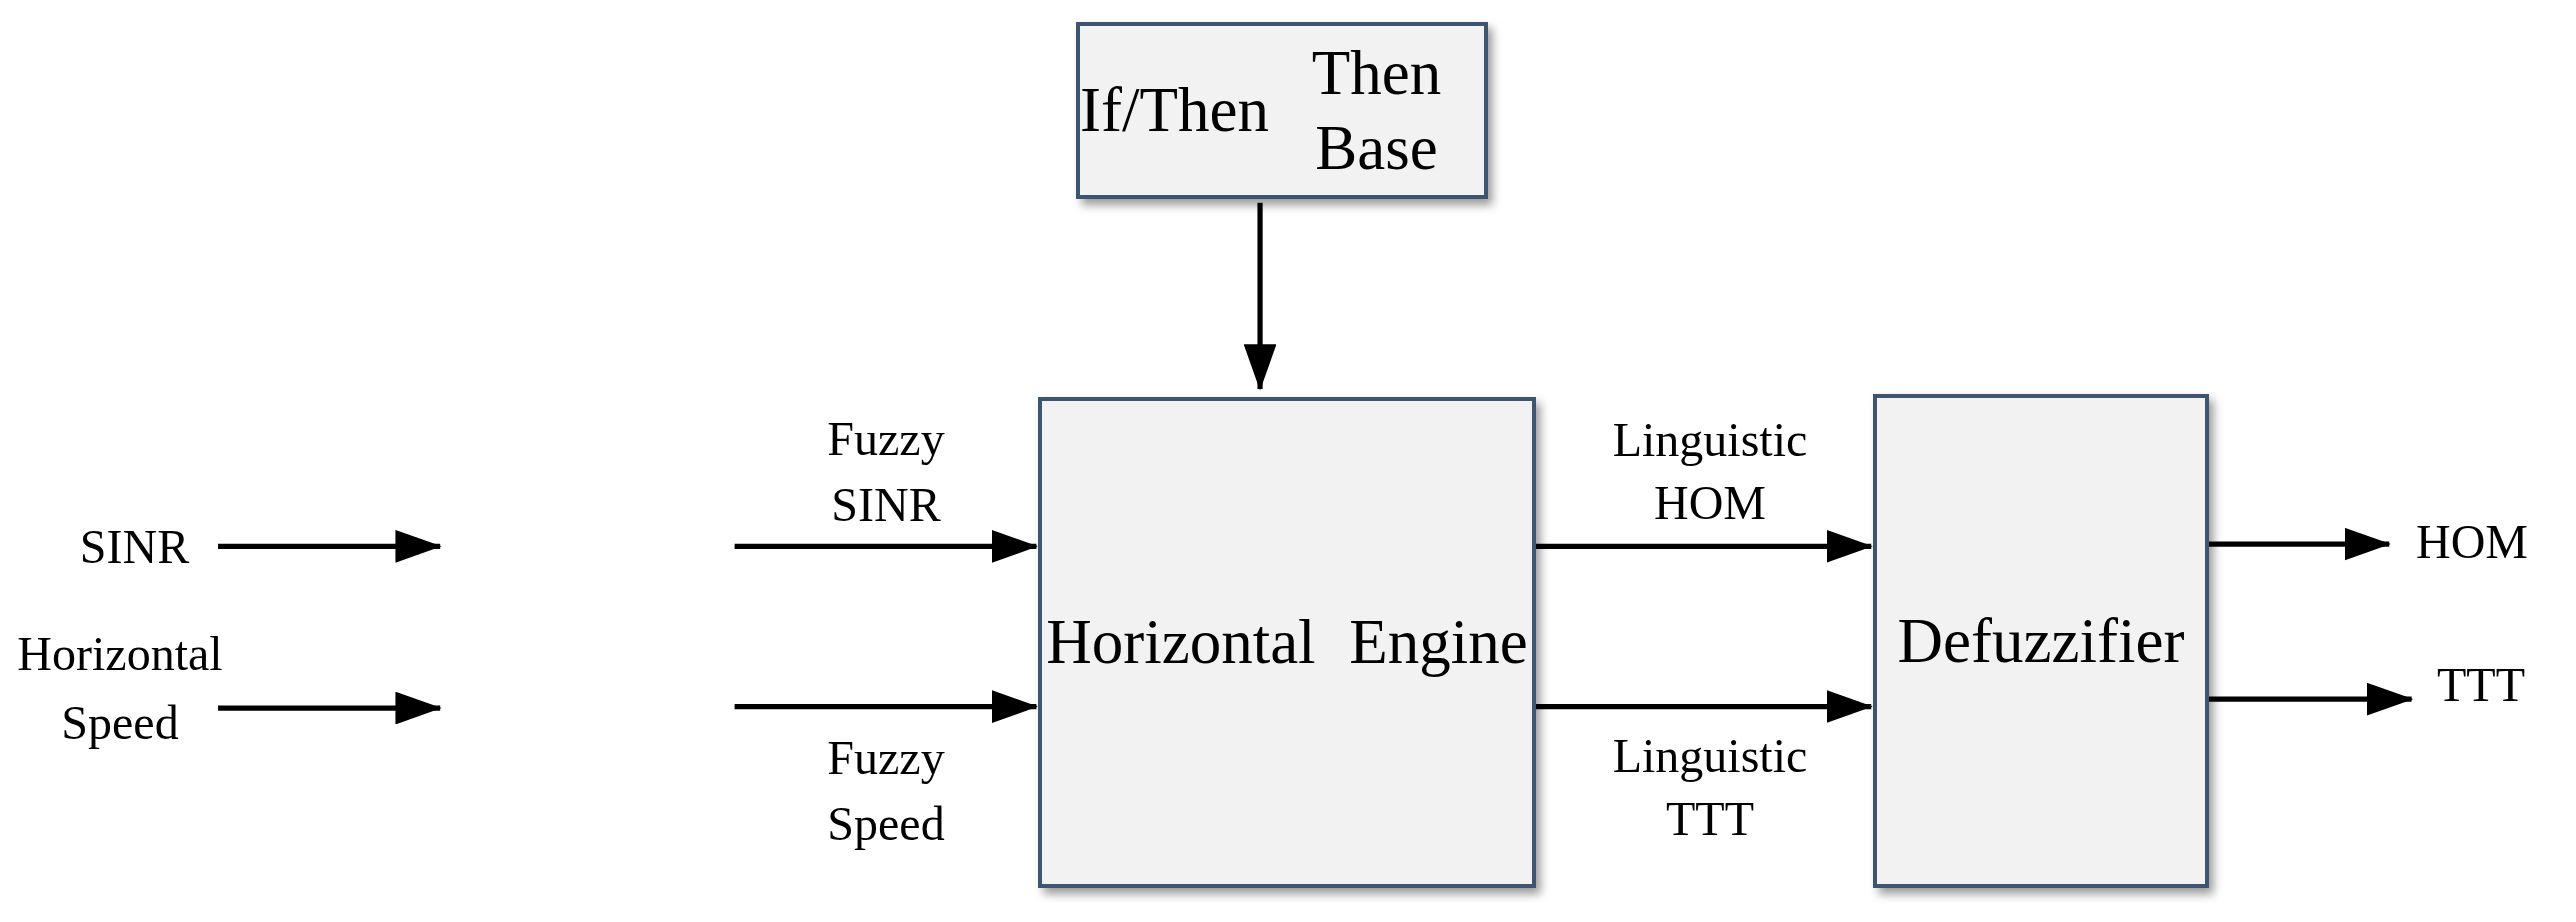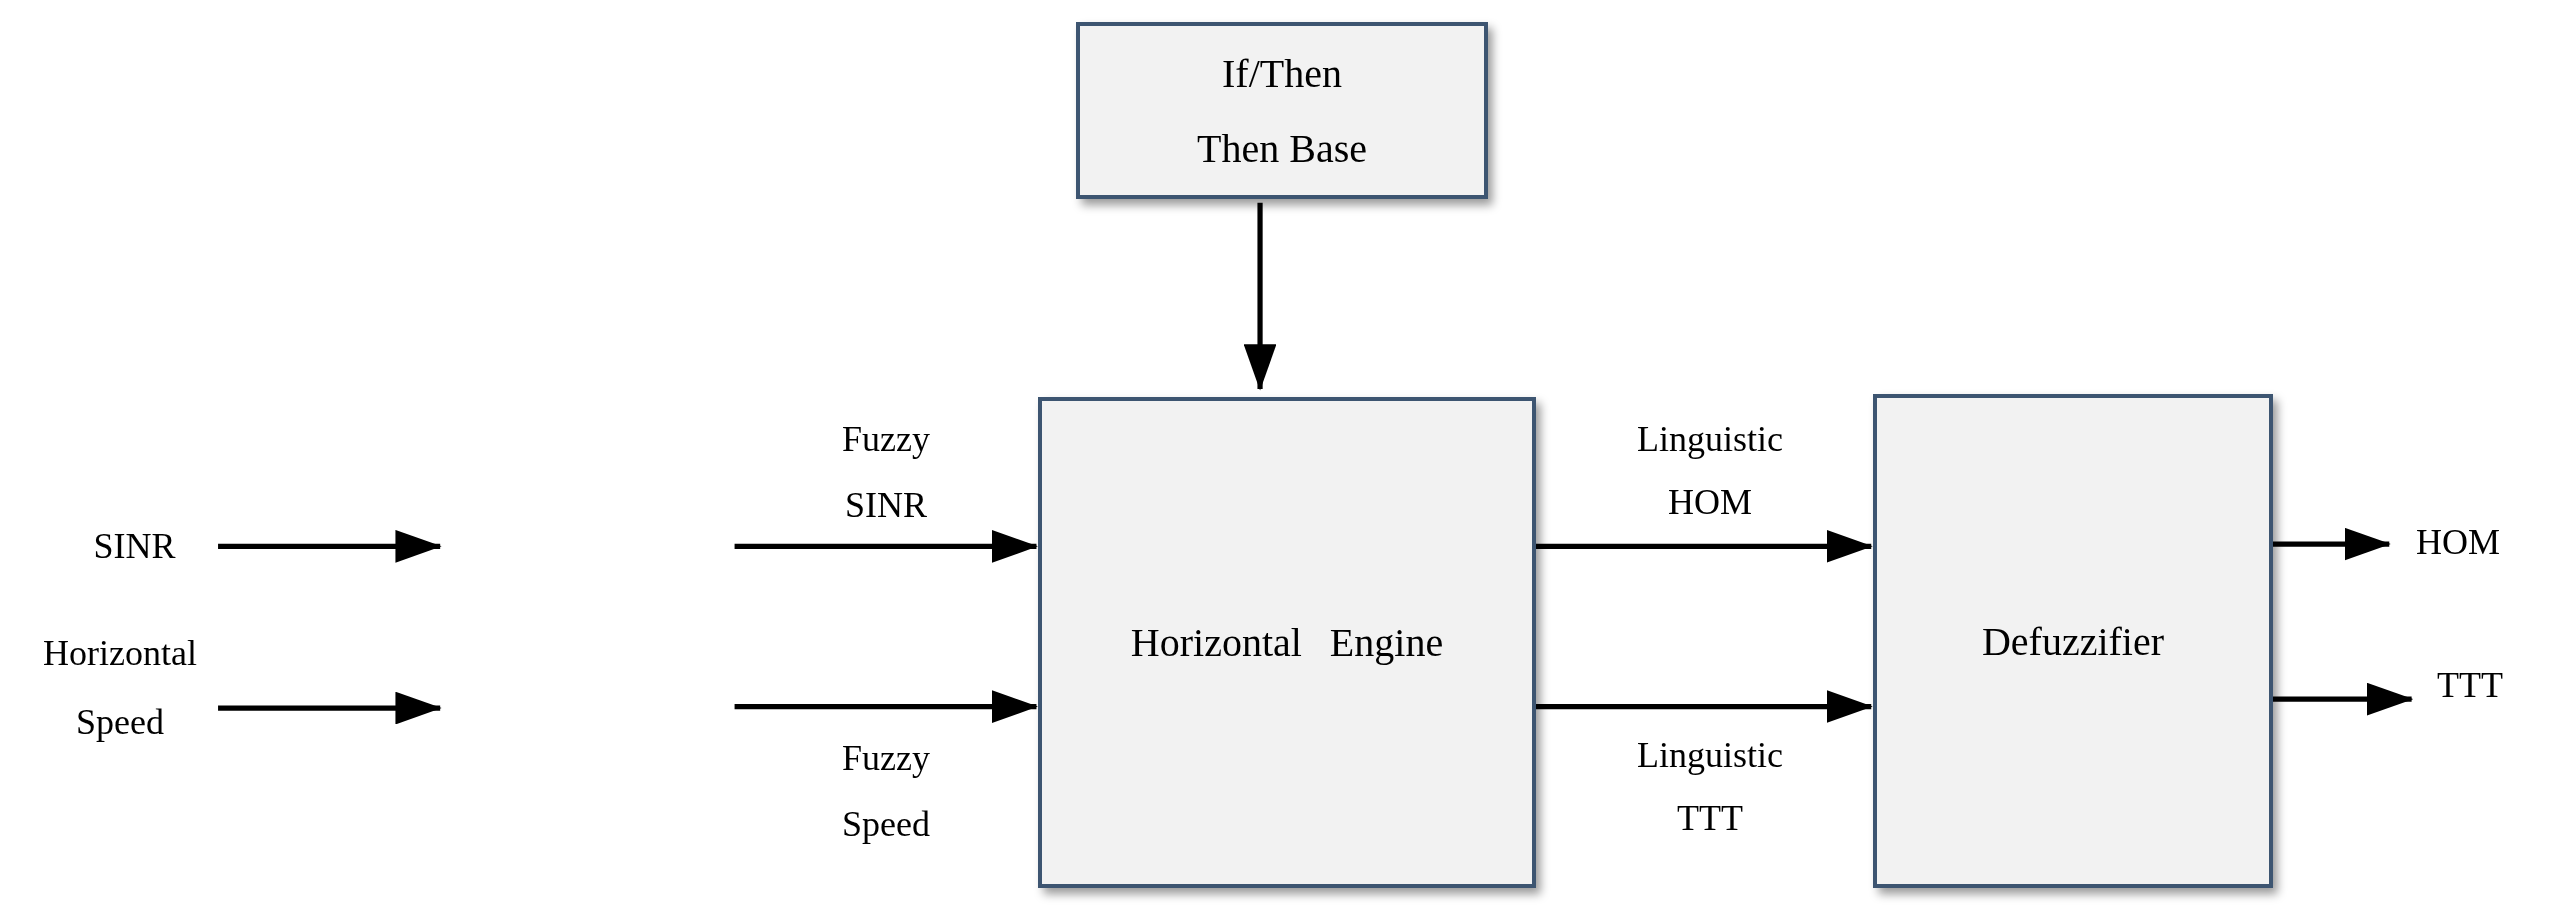--- a/index.html
+++ b/index.html
@@ -20,11 +20,11 @@
     border: 4.5px solid #3d5571;
     box-shadow: 5.2px 6px 9px rgba(0,0,0,0.40);
     display: flex;
-    flex-direction: column;
+    flex-direction: row;
     align-items: center;
     justify-content: center;
     text-align: center;
-    font-size: 40px;
+    font-size: 63px;
     line-height: 75px;
     box-sizing: border-box;
   }

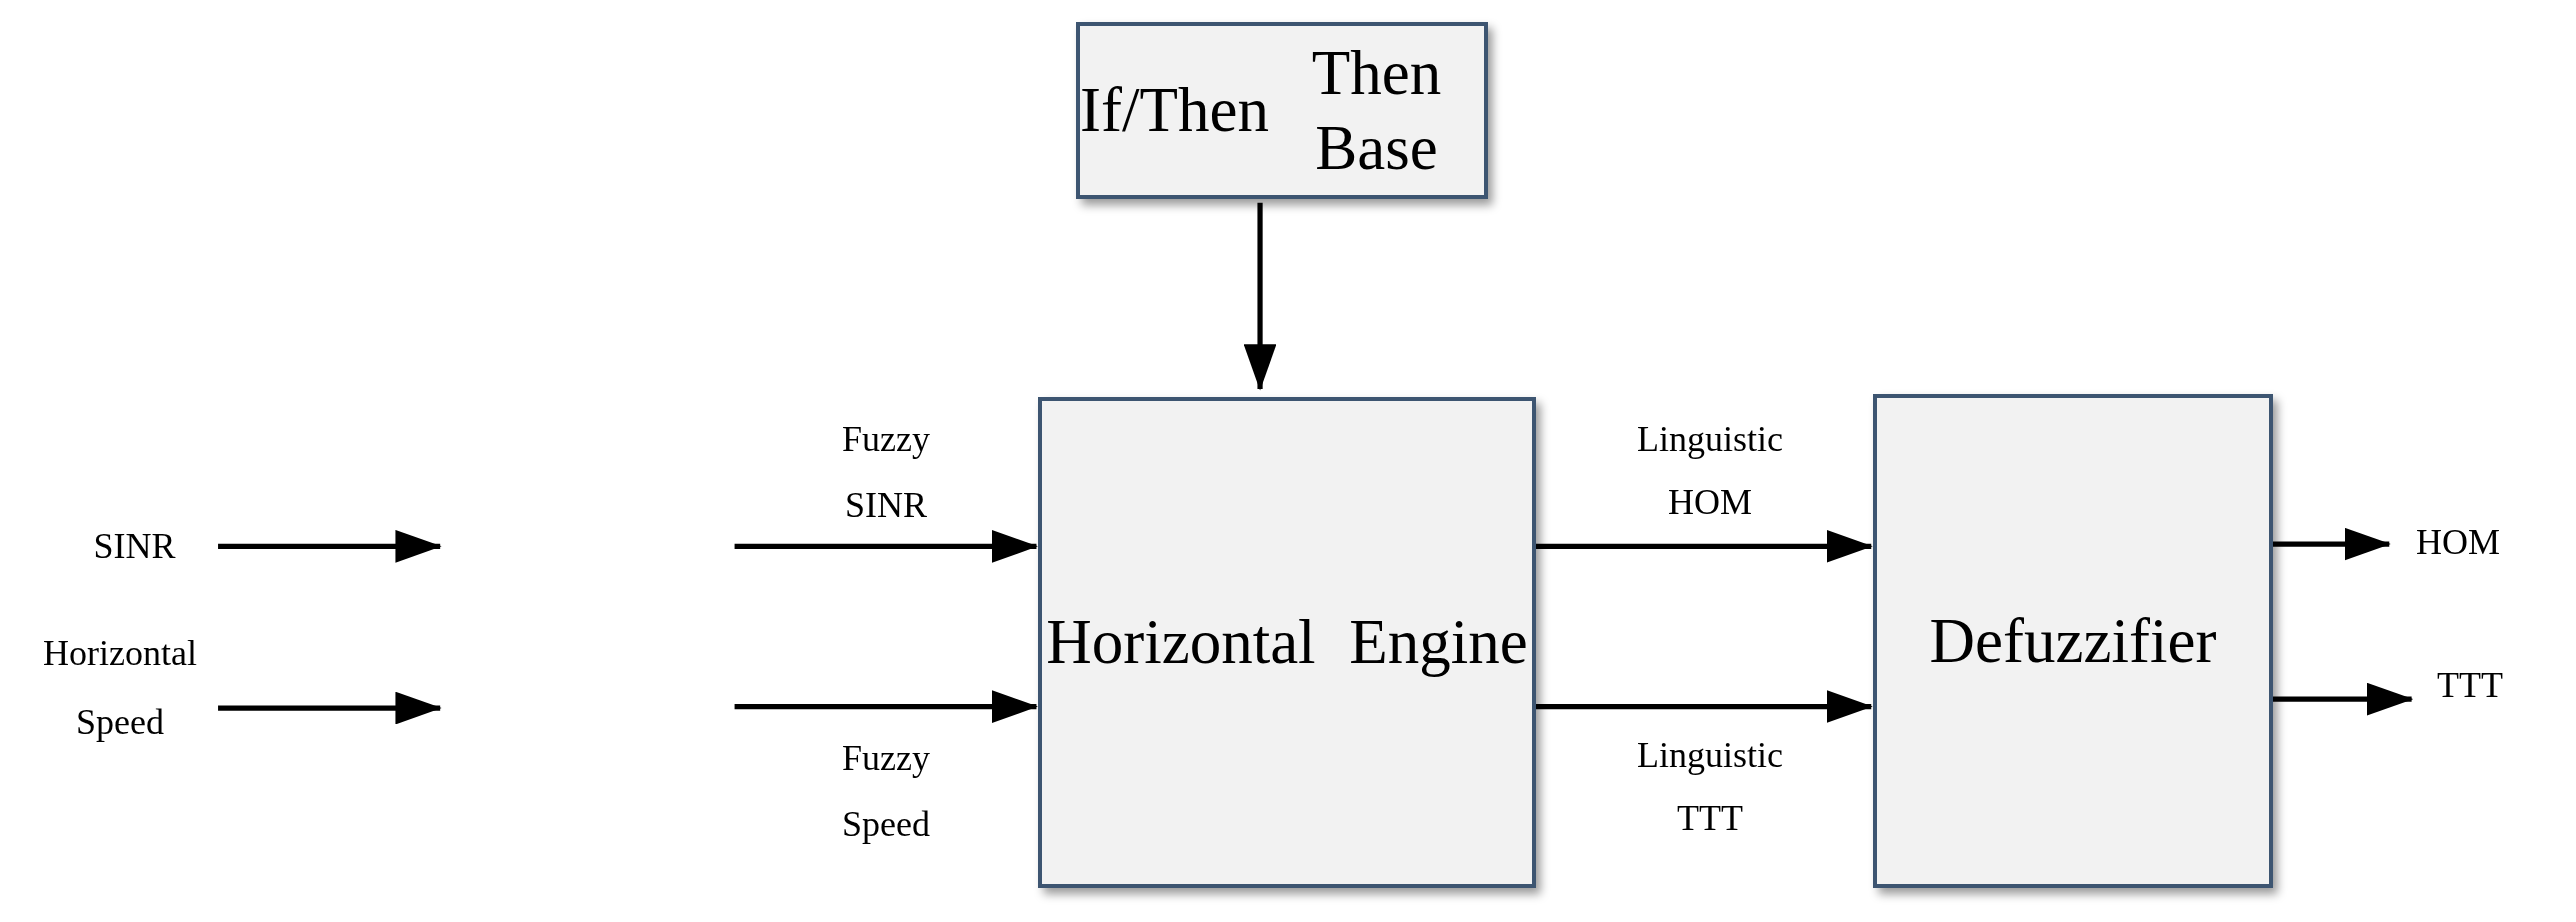--- a/index.html
+++ b/index.html
@@ -36,7 +36,7 @@
 
   .edge-label {
     position: absolute;
-    font-size: 36px;
+    font-size: 48px;
     line-height: 66px;
     text-align: center;
     white-space: nowrap;

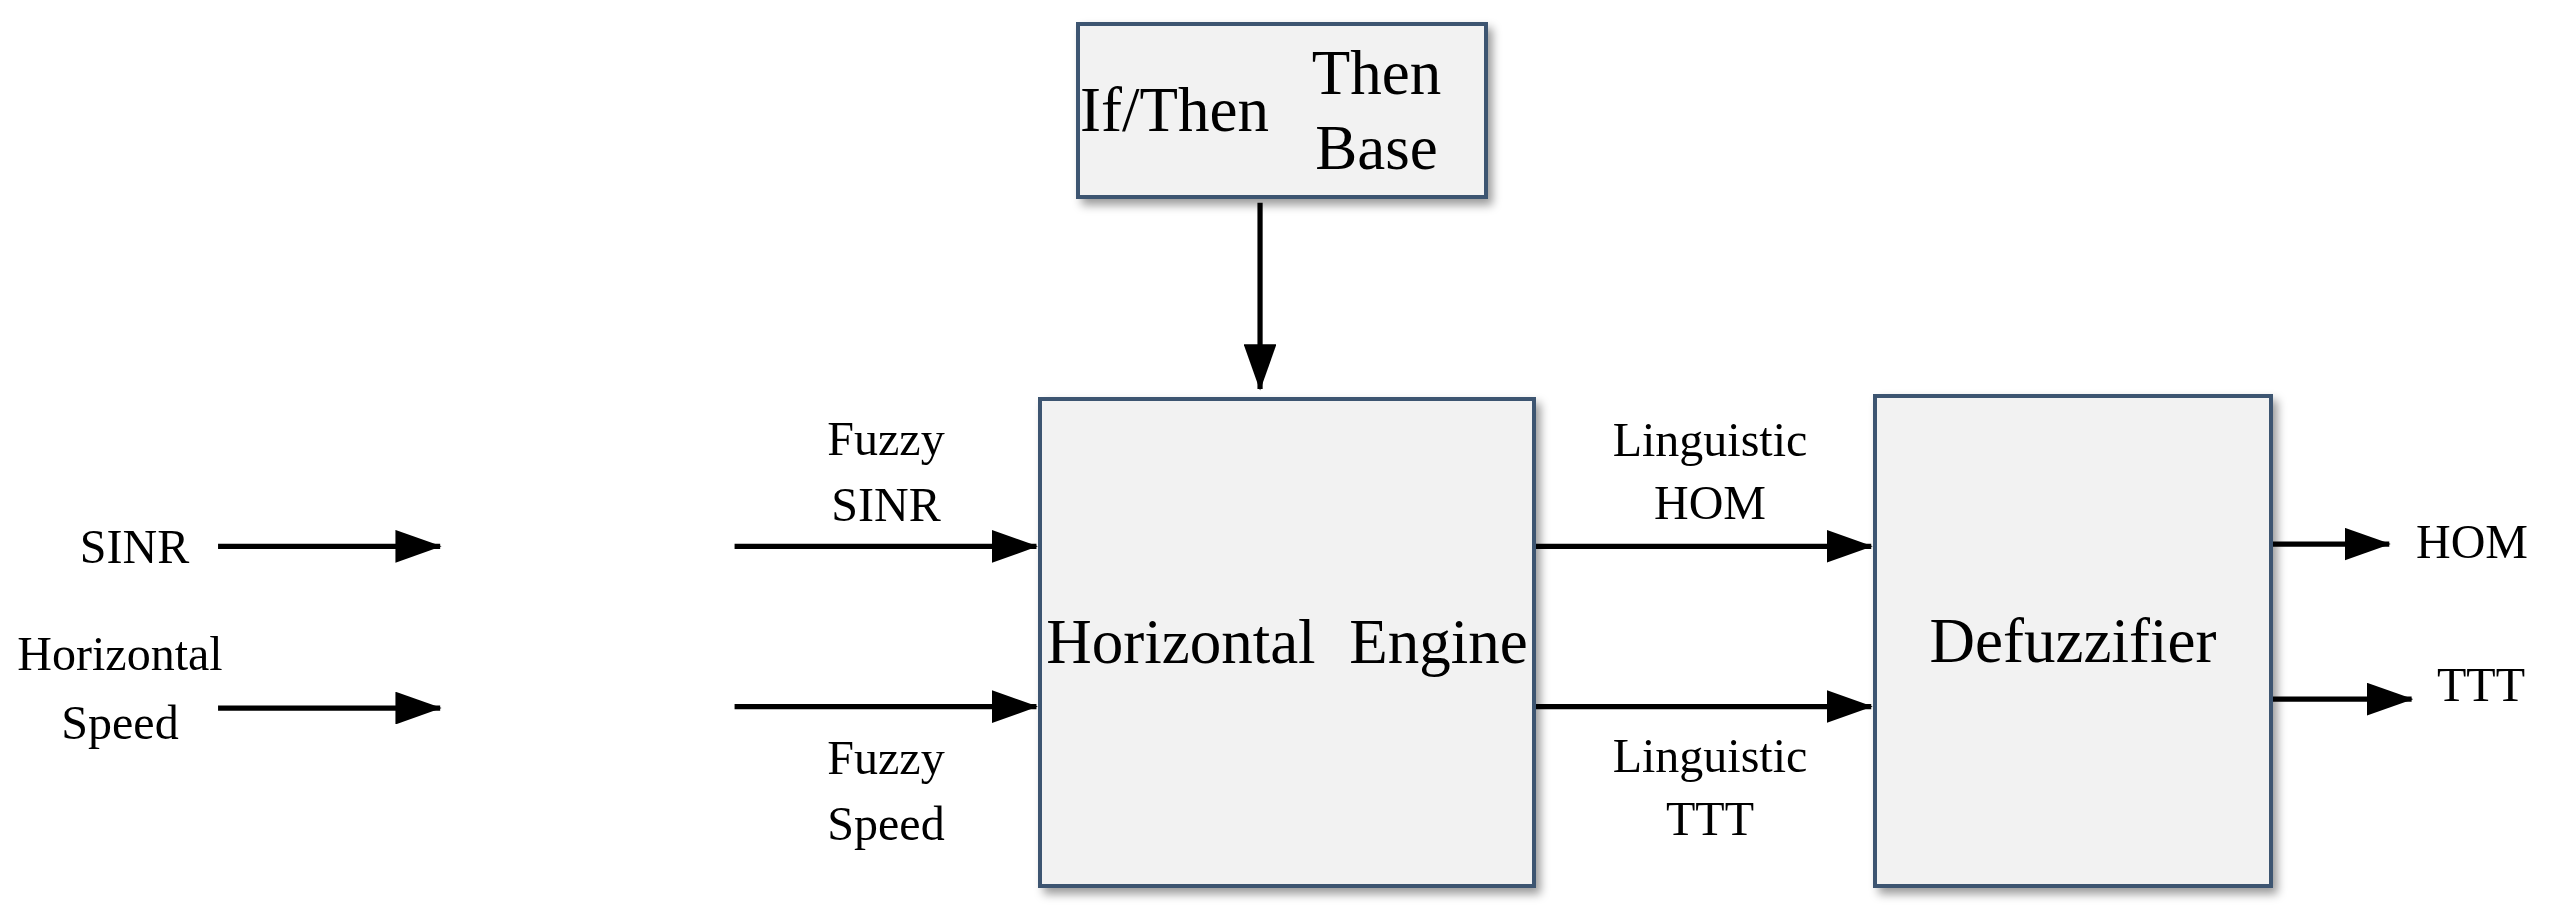--- a/index.html
+++ b/index.html
@@ -31,7 +31,7 @@
   .box.rule-base   { left: 1076px; top: 22.4px;  width: 412px; height: 177px; }
   .box.fuzzifier   { left: 441px;  top: 397px; width: 295px; height: 475px; }
   .box.inference   { left: 1038px; top: 397px; width: 498px; height: 491px; }
-  .box.defuzzifier { left: 1873px; top: 394px; width: 400px; height: 494px; }
+  .box.defuzzifier { left: 1873px; top: 394px; width: 336px; height: 494px; }
   .box.inference .box-label { word-spacing: 18px; }
 
   .edge-label {

